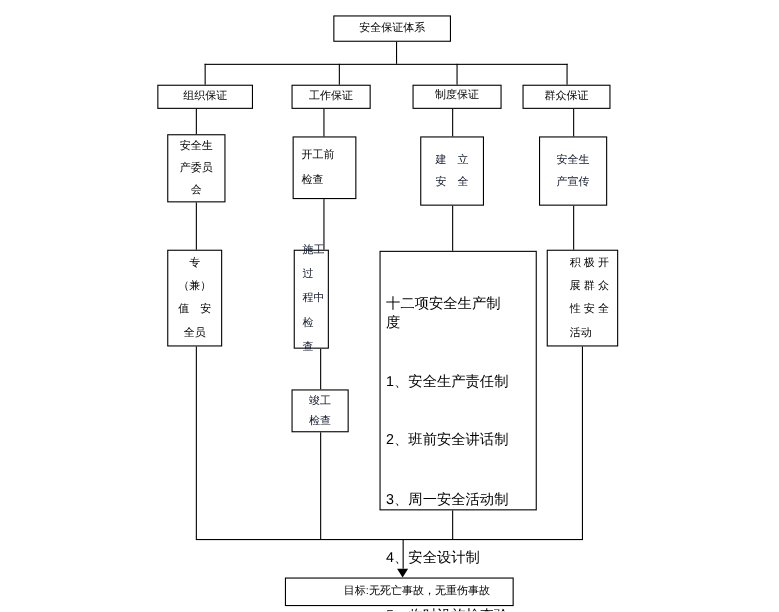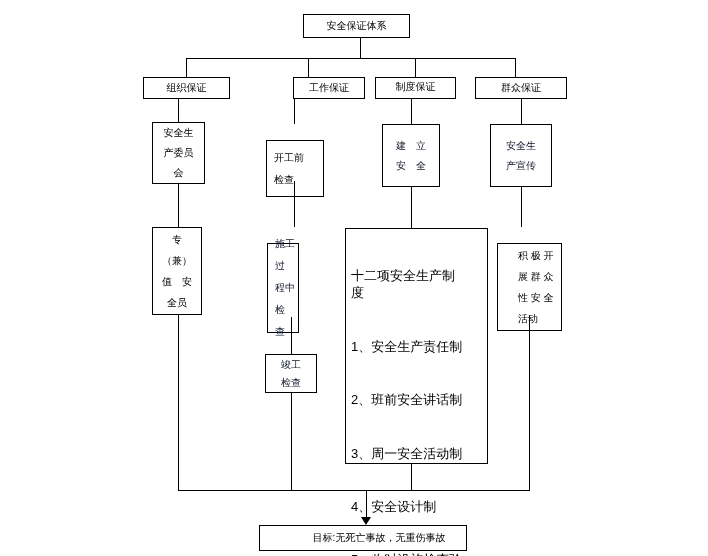--- a/index.html
+++ b/index.html
@@ -30,7 +30,7 @@
   <div class="bx root">安全保证体系</div>
 
   <div class="bx l2" style="left:143px;width:87px;">组织保证</div>
-  <div class="bx l2" style="left:265px;width:72px;margin-left:28px;">工作保证</div>
+  <div class="bx l2" style="left:265px;width:72px;">工作保证</div>
   <div class="bx l2" style="left:375px;width:81px;font-family:Liberation Mono, monospace;">制度保证</div>
   <div class="bx l2" style="left:475px;width:92px;">群众保证</div>
 

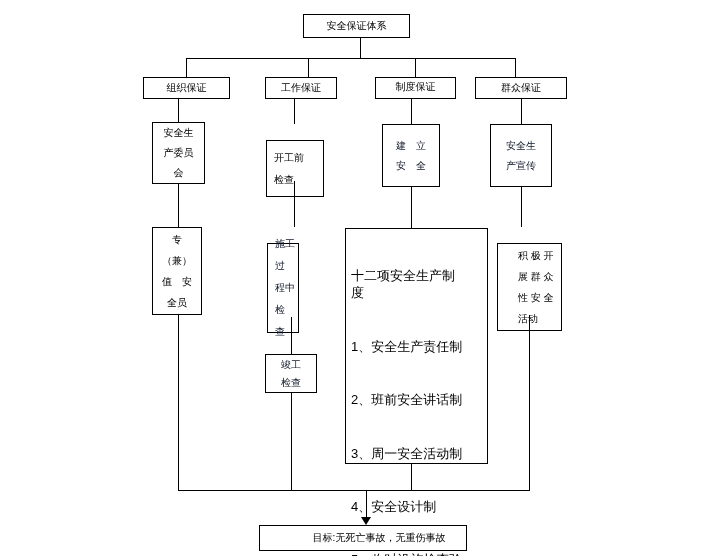--- a/index.html
+++ b/index.html
@@ -32,7 +32,7 @@
   <div class="bx l2" style="left:143px;width:87px;">组织保证</div>
   <div class="bx l2" style="left:265px;width:72px;">工作保证</div>
   <div class="bx l2" style="left:375px;width:81px;font-family:Liberation Mono, monospace;">制度保证</div>
-  <div class="bx l2" style="left:475px;width:92px;">群众保证</div>
+  <div class="bx l2" style="left:475px;width:80px;">群众保证</div>
 
   <div class="bx" style="left:152px;top:122px;width:53px;height:62px;">安全生
 产委员

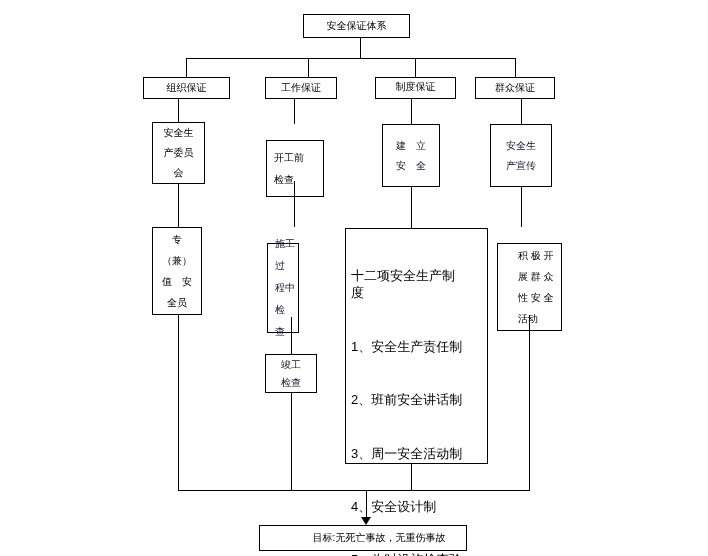--- a/index.html
+++ b/index.html
@@ -9,7 +9,7 @@
       display:flex;align-items:center;justify-content:center;text-align:center;
       font-size:10px;line-height:20px;white-space:pre-line;}
   .gray{color:#0f172a;font-family:"DejaVu Serif",serif;}
-  .leftal{justify-content:flex-start;text-align:left;padding-left:7px;margin-top:16px;}
+  .leftal{justify-content:flex-start;text-align:left;padding-left:7px;}
   .root{left:303px;top:14px;width:107px;height:24px;}
   .l2{top:77px;height:22px;}
   .goal{left:259px;top:525px;width:208px;height:26px;padding-left:32px;}

